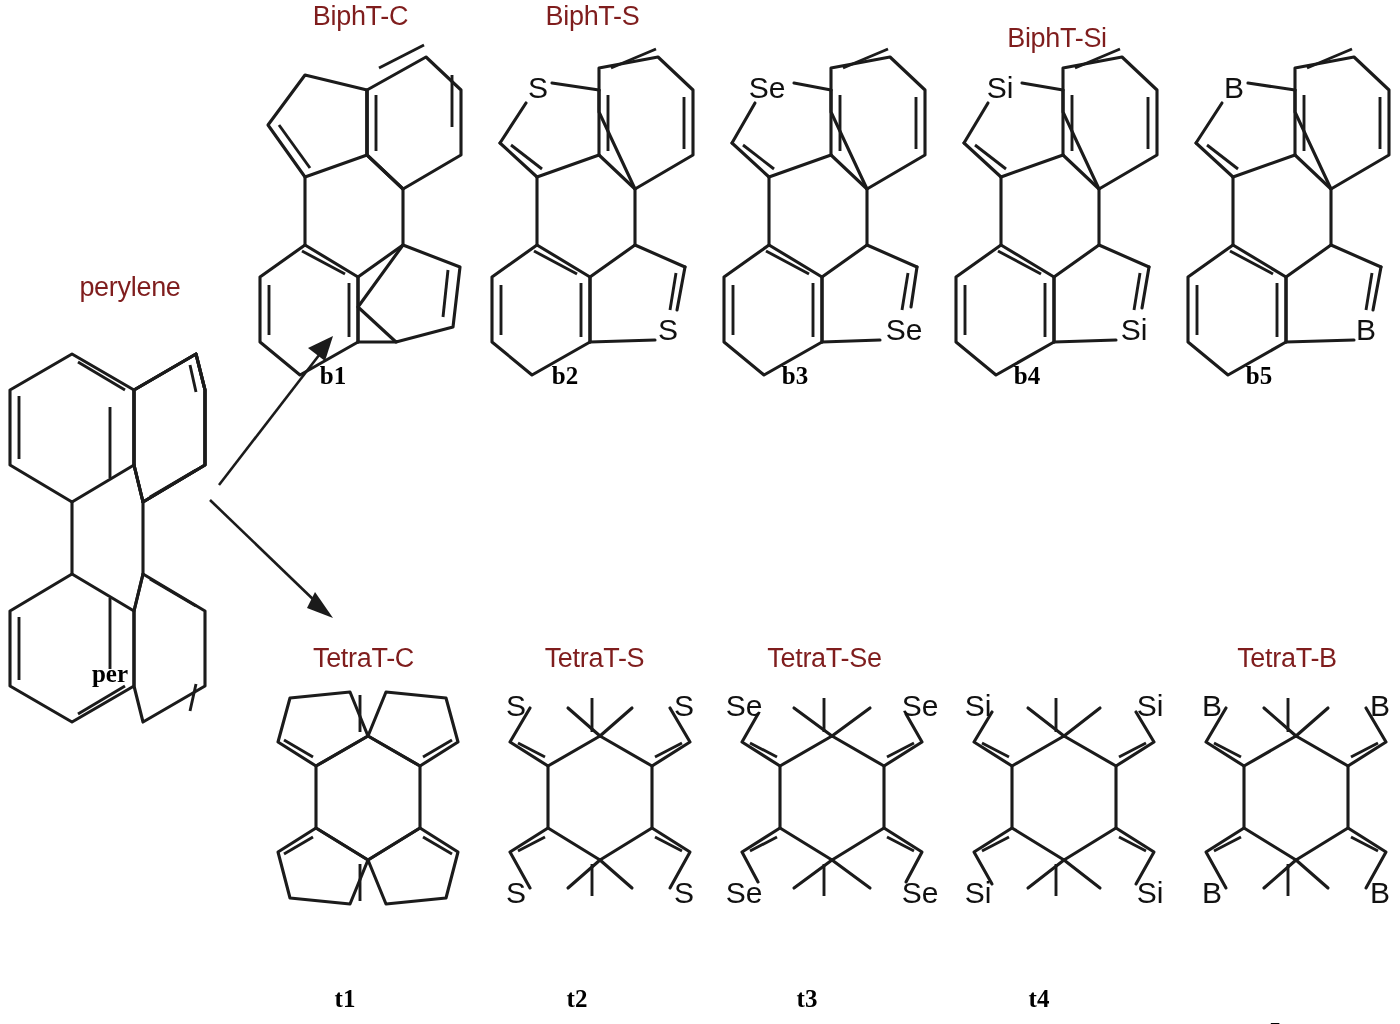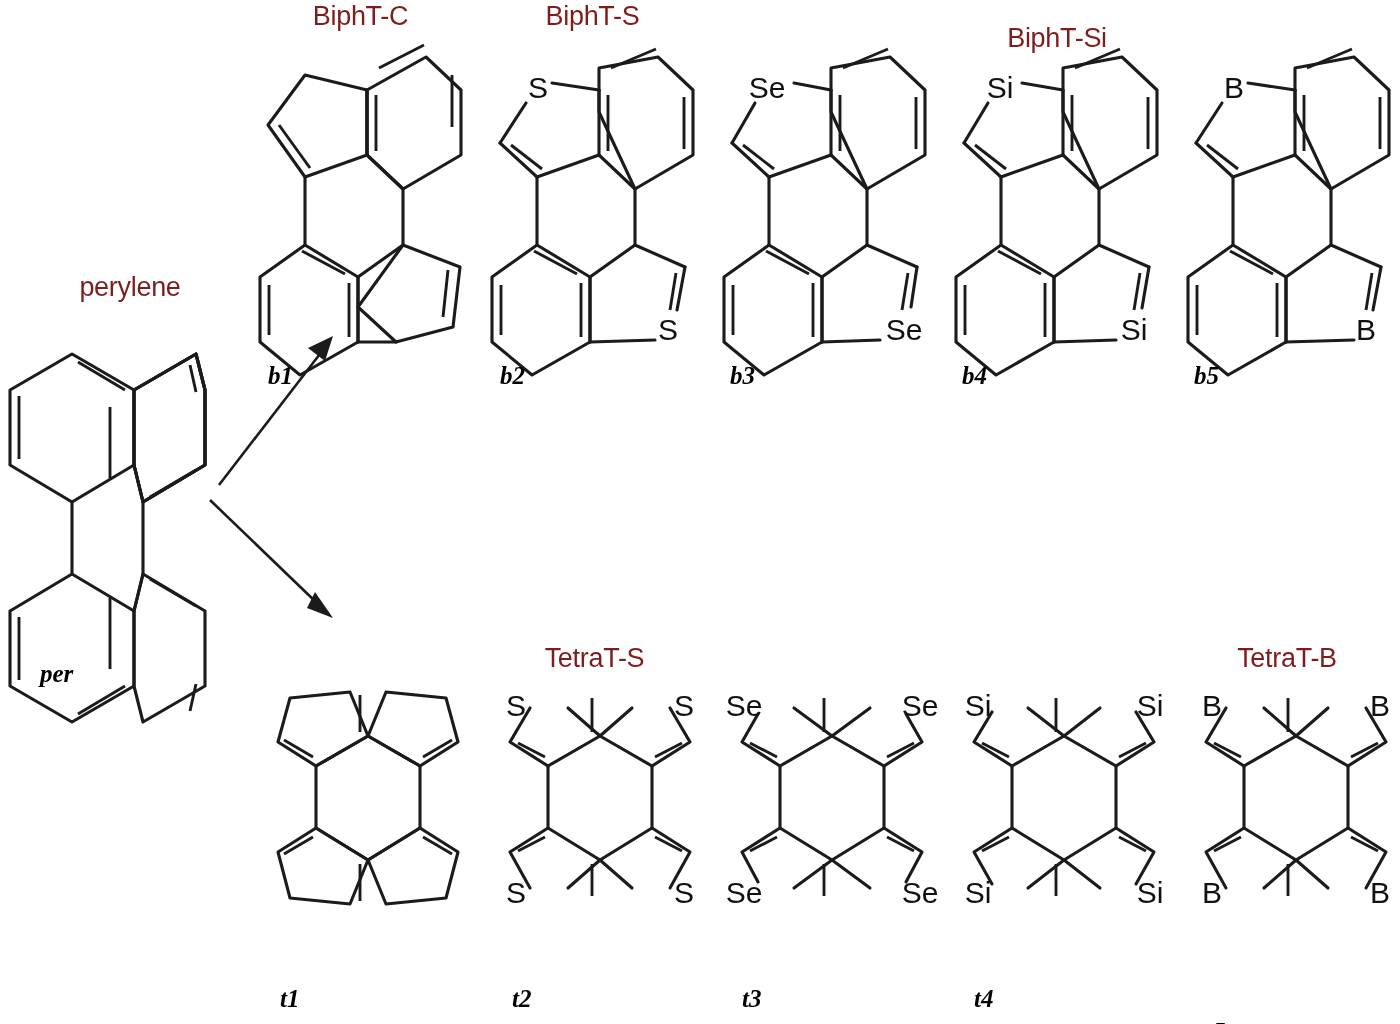--- a/index.html
+++ b/index.html
@@ -37,8 +37,8 @@
     font-size: 25px;
     font-weight: bold;
     color: #000;
+    text-align: center;
     white-space: nowrap;
-    font-style: italic;
   }
   .struct {
     position: absolute;

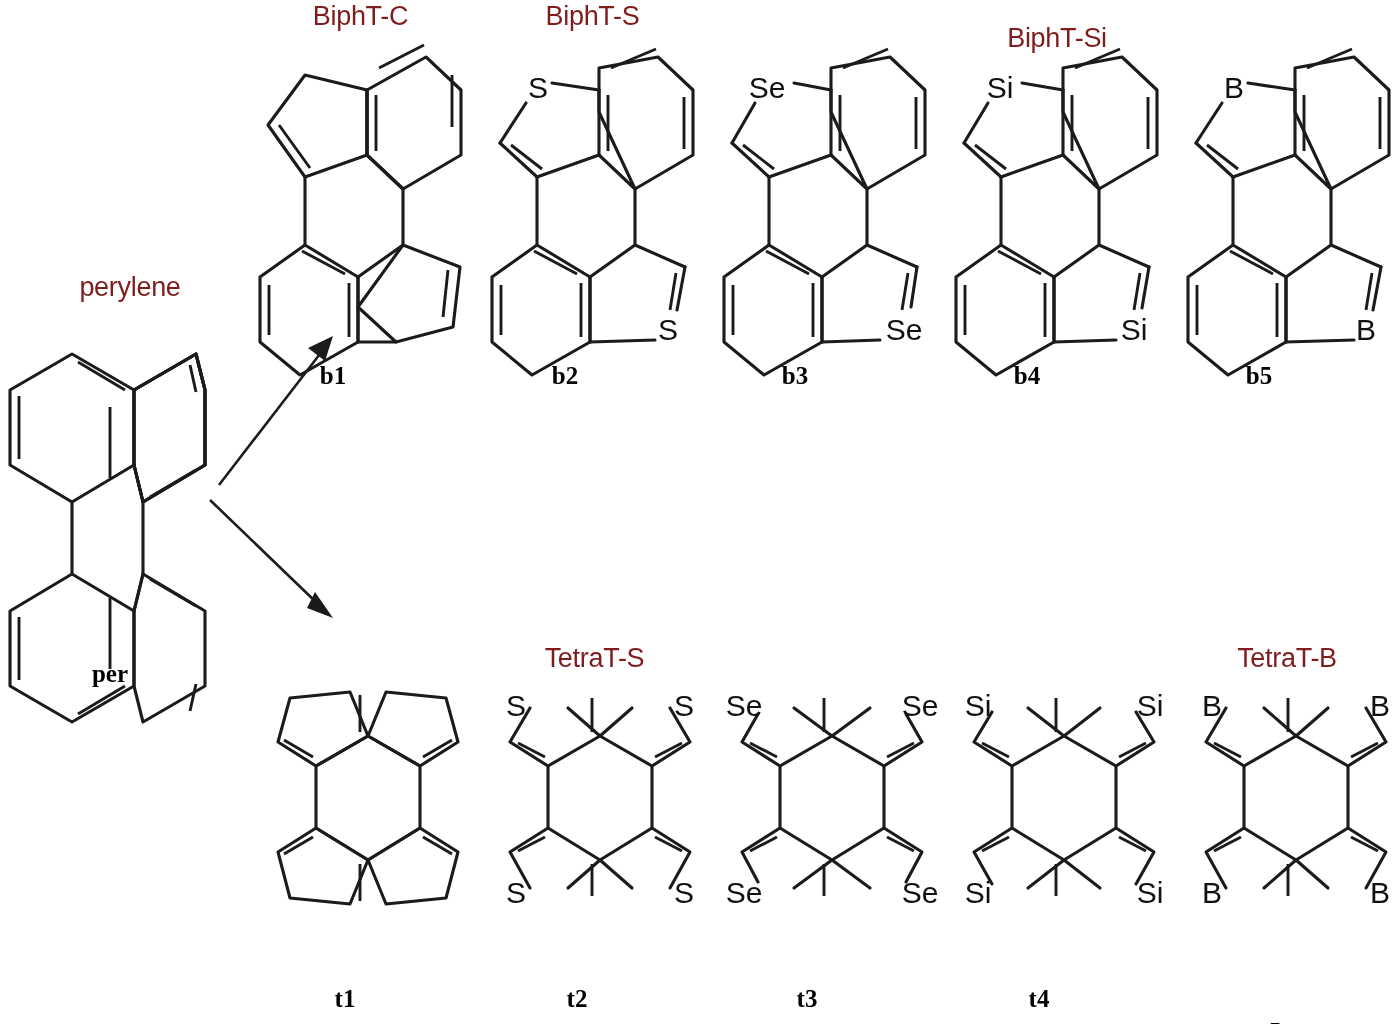--- a/index.html
+++ b/index.html
@@ -304,6 +304,7 @@
   </div>
   <div class="caption" style="left:1194px; top:362px; width:130px;">b5</div>
 
+  <div class="title" style="left:256px; top:643px; width:215px;">TetraT-C</div>
   <div class="struct" style="left:268px; top:700px;">
     <svg width="200" height="250" viewBox="0 0 200 250">
       <g>

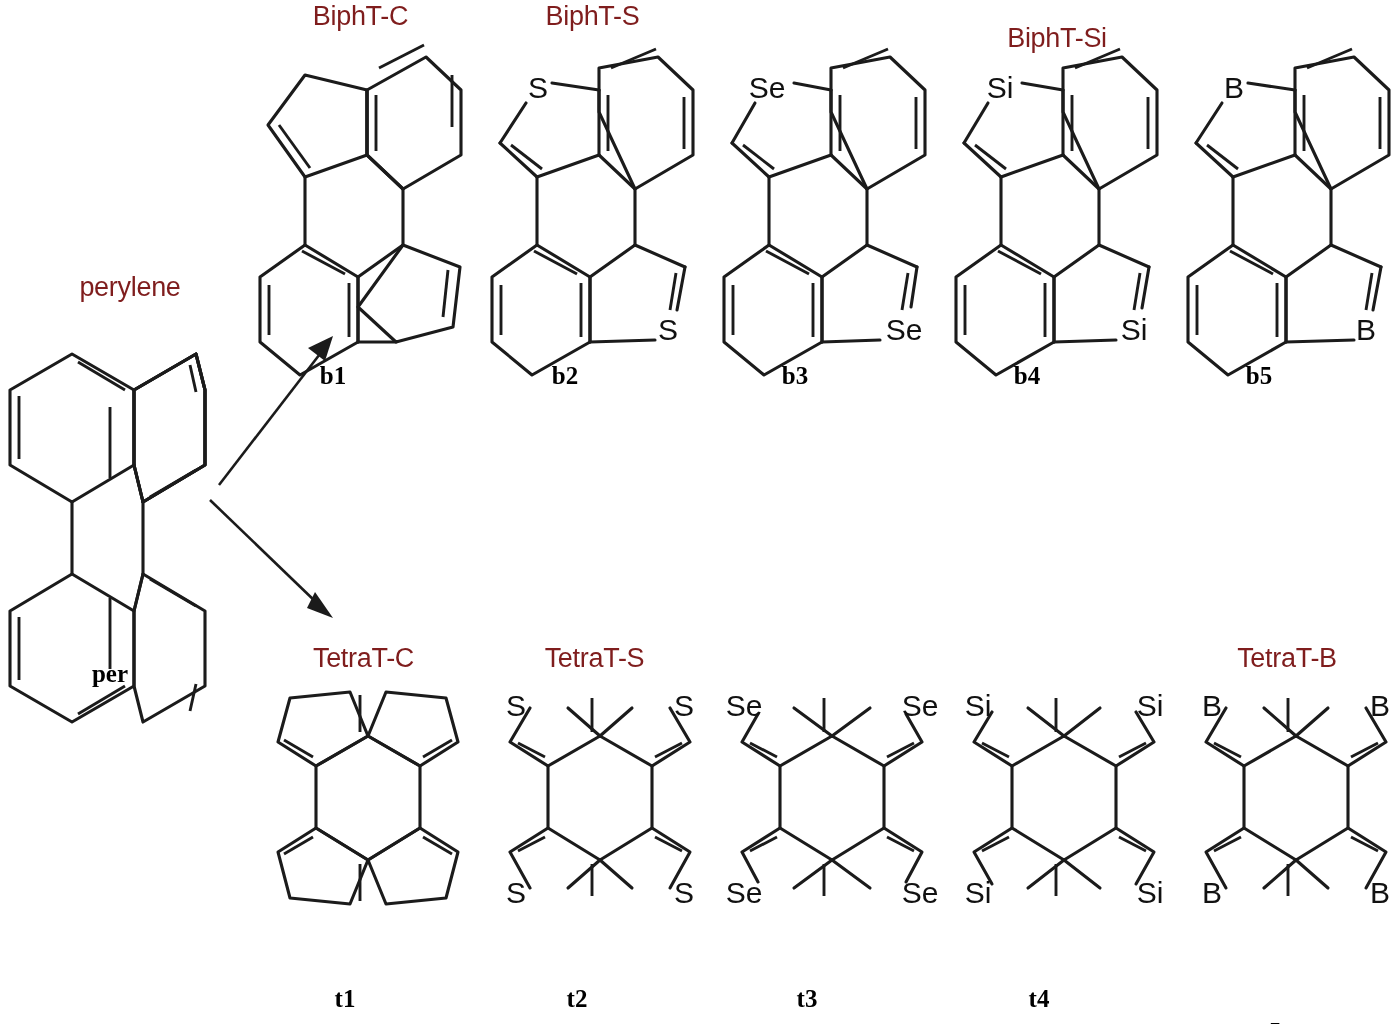--- a/index.html
+++ b/index.html
@@ -365,6 +365,7 @@
   </div>
   <div class="caption" style="left:512px; top:985px; width:130px;">t2</div>
 
+  <div class="title" style="left:712px; top:643px; width:225px;">TetraT-Se</div>
   <div class="struct" style="left:732px; top:700px;">
     <svg width="200" height="250" viewBox="0 0 200 250">
       <g>

